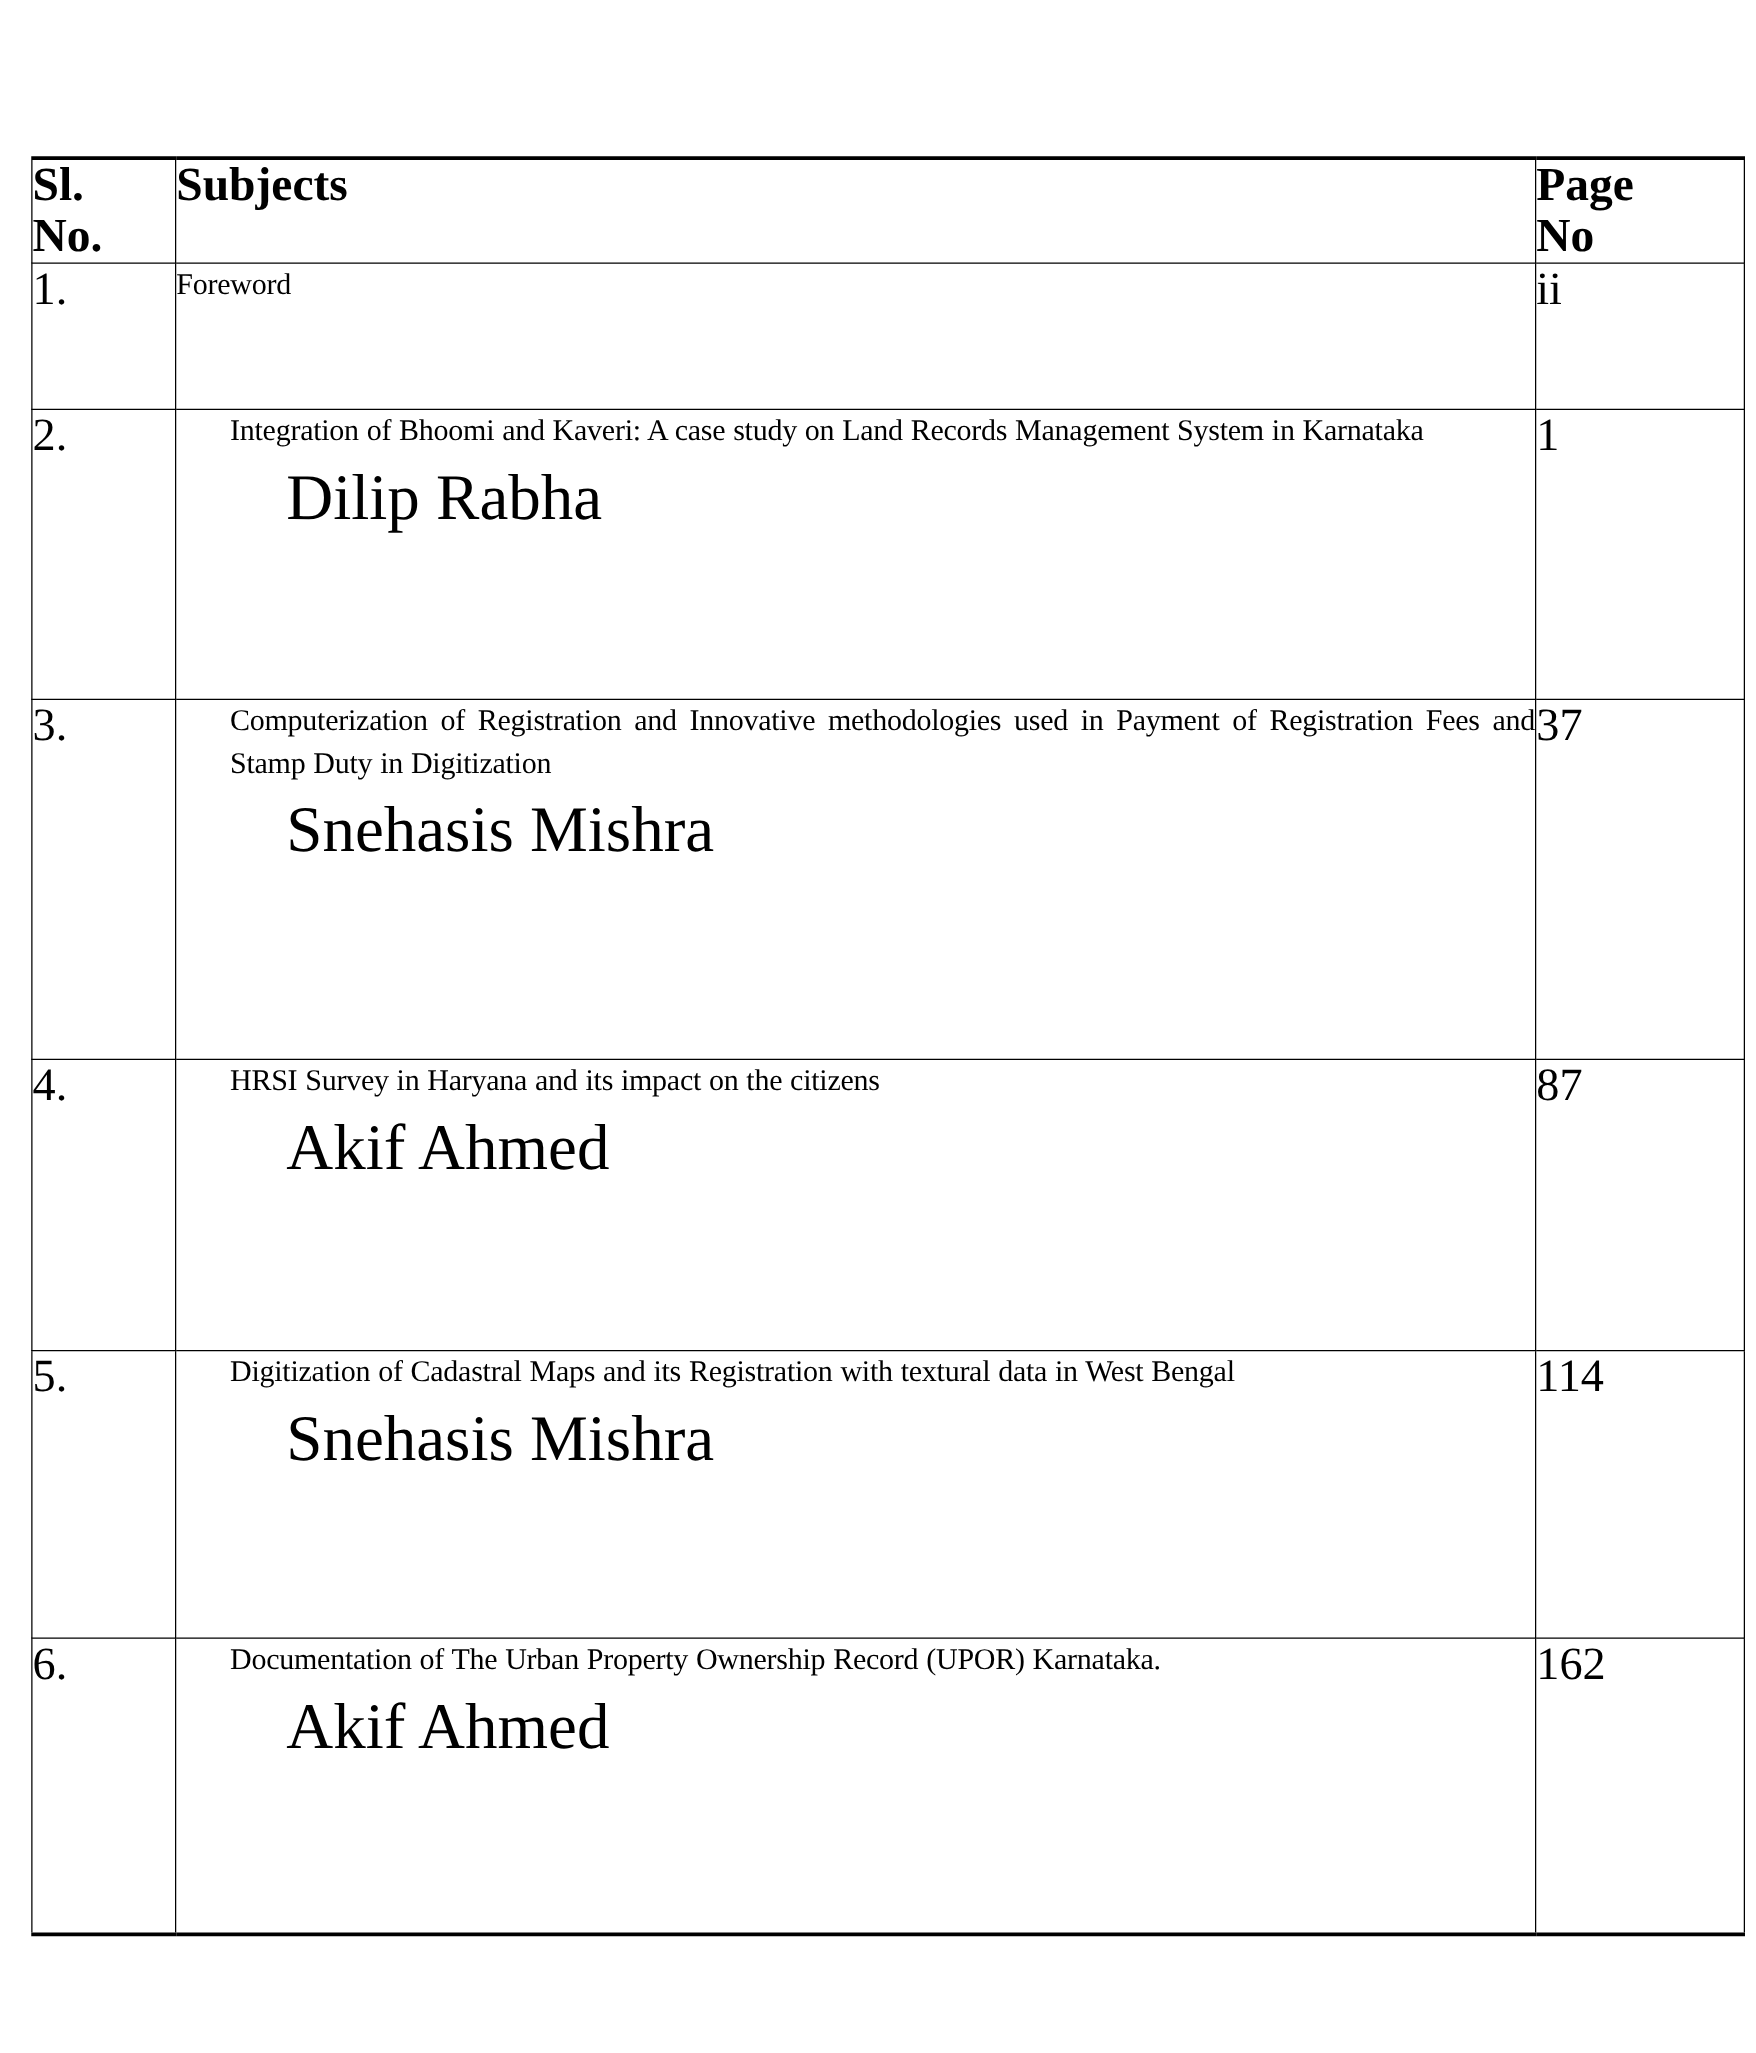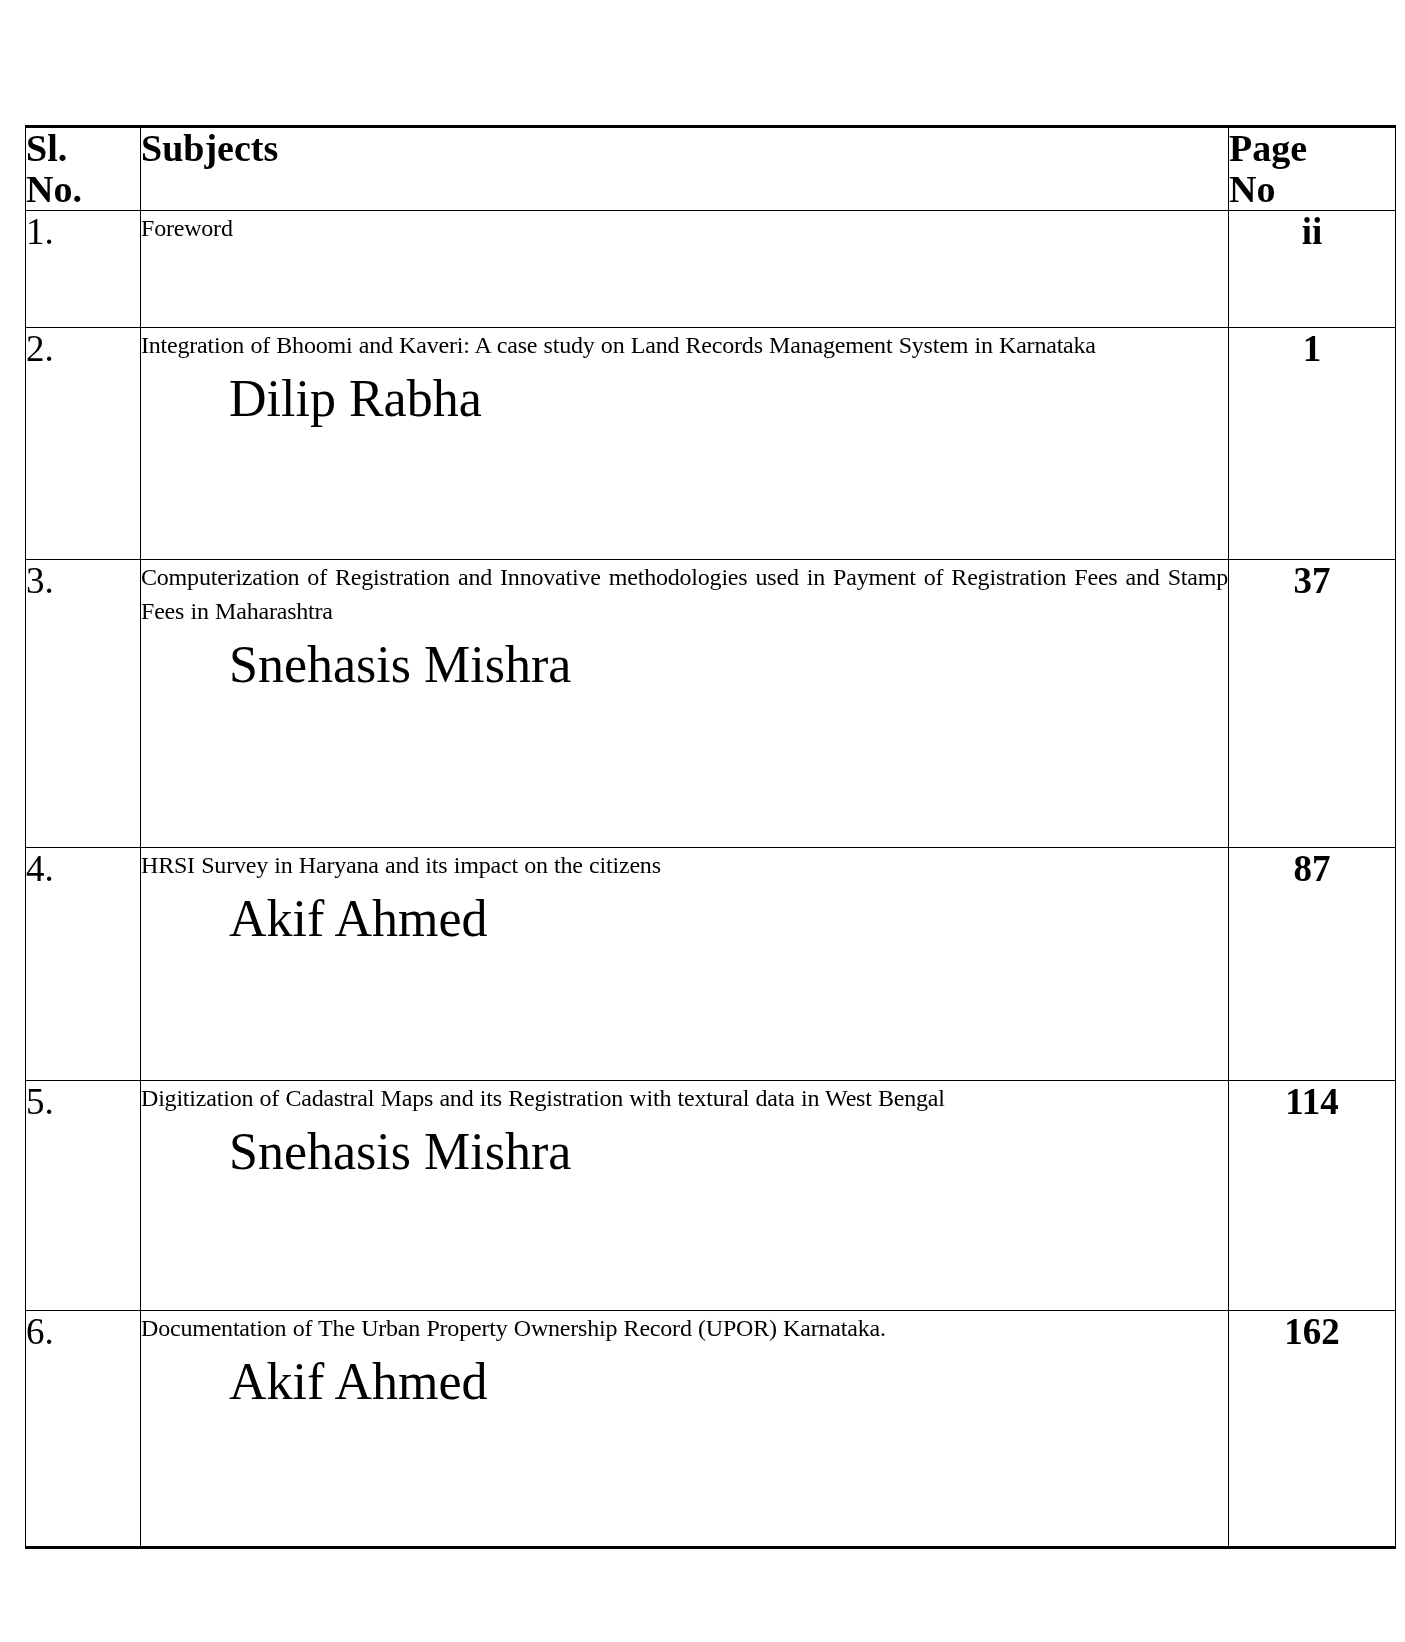--- a/index.html
+++ b/index.html
@@ -96,9 +96,8 @@
     font-size: 37px;
     line-height: 1.12;
     padding: 6px 24px 0 0;
-    text-align: center;
-    font-family: "Liberation Serif", "DejaVu Serif", serif;
-    font-weight: bold;
+    text-align: left;
+    font-family: "Liberation Serif", "DejaVu Serif", serif;
   }
 
   

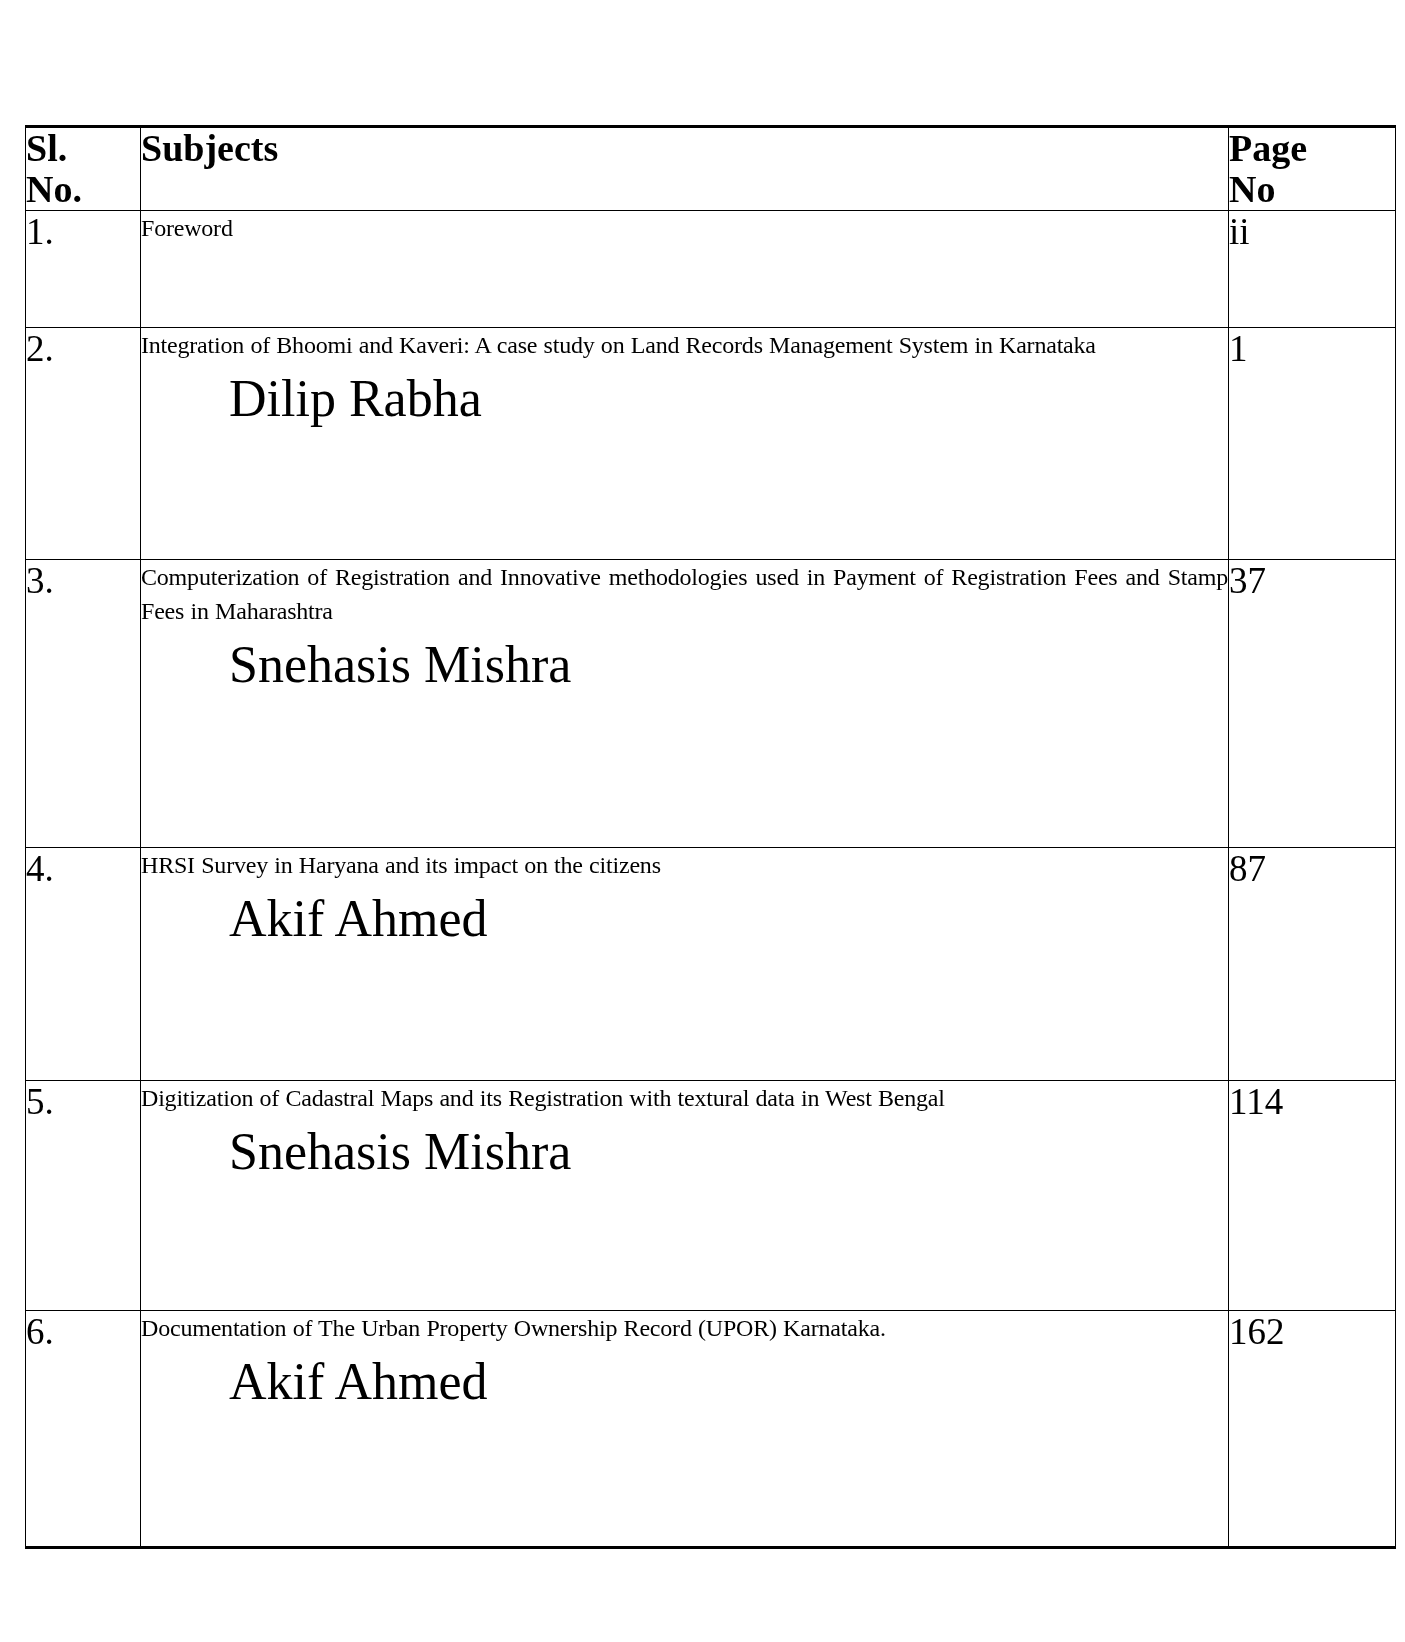--- a/index.html
+++ b/index.html
@@ -117,6 +117,7 @@
   .subj-title.justify-all {
     text-align: justify;
     text-align-last: left;
+    margin-left: 43px;
   }
 
   .subj-author {

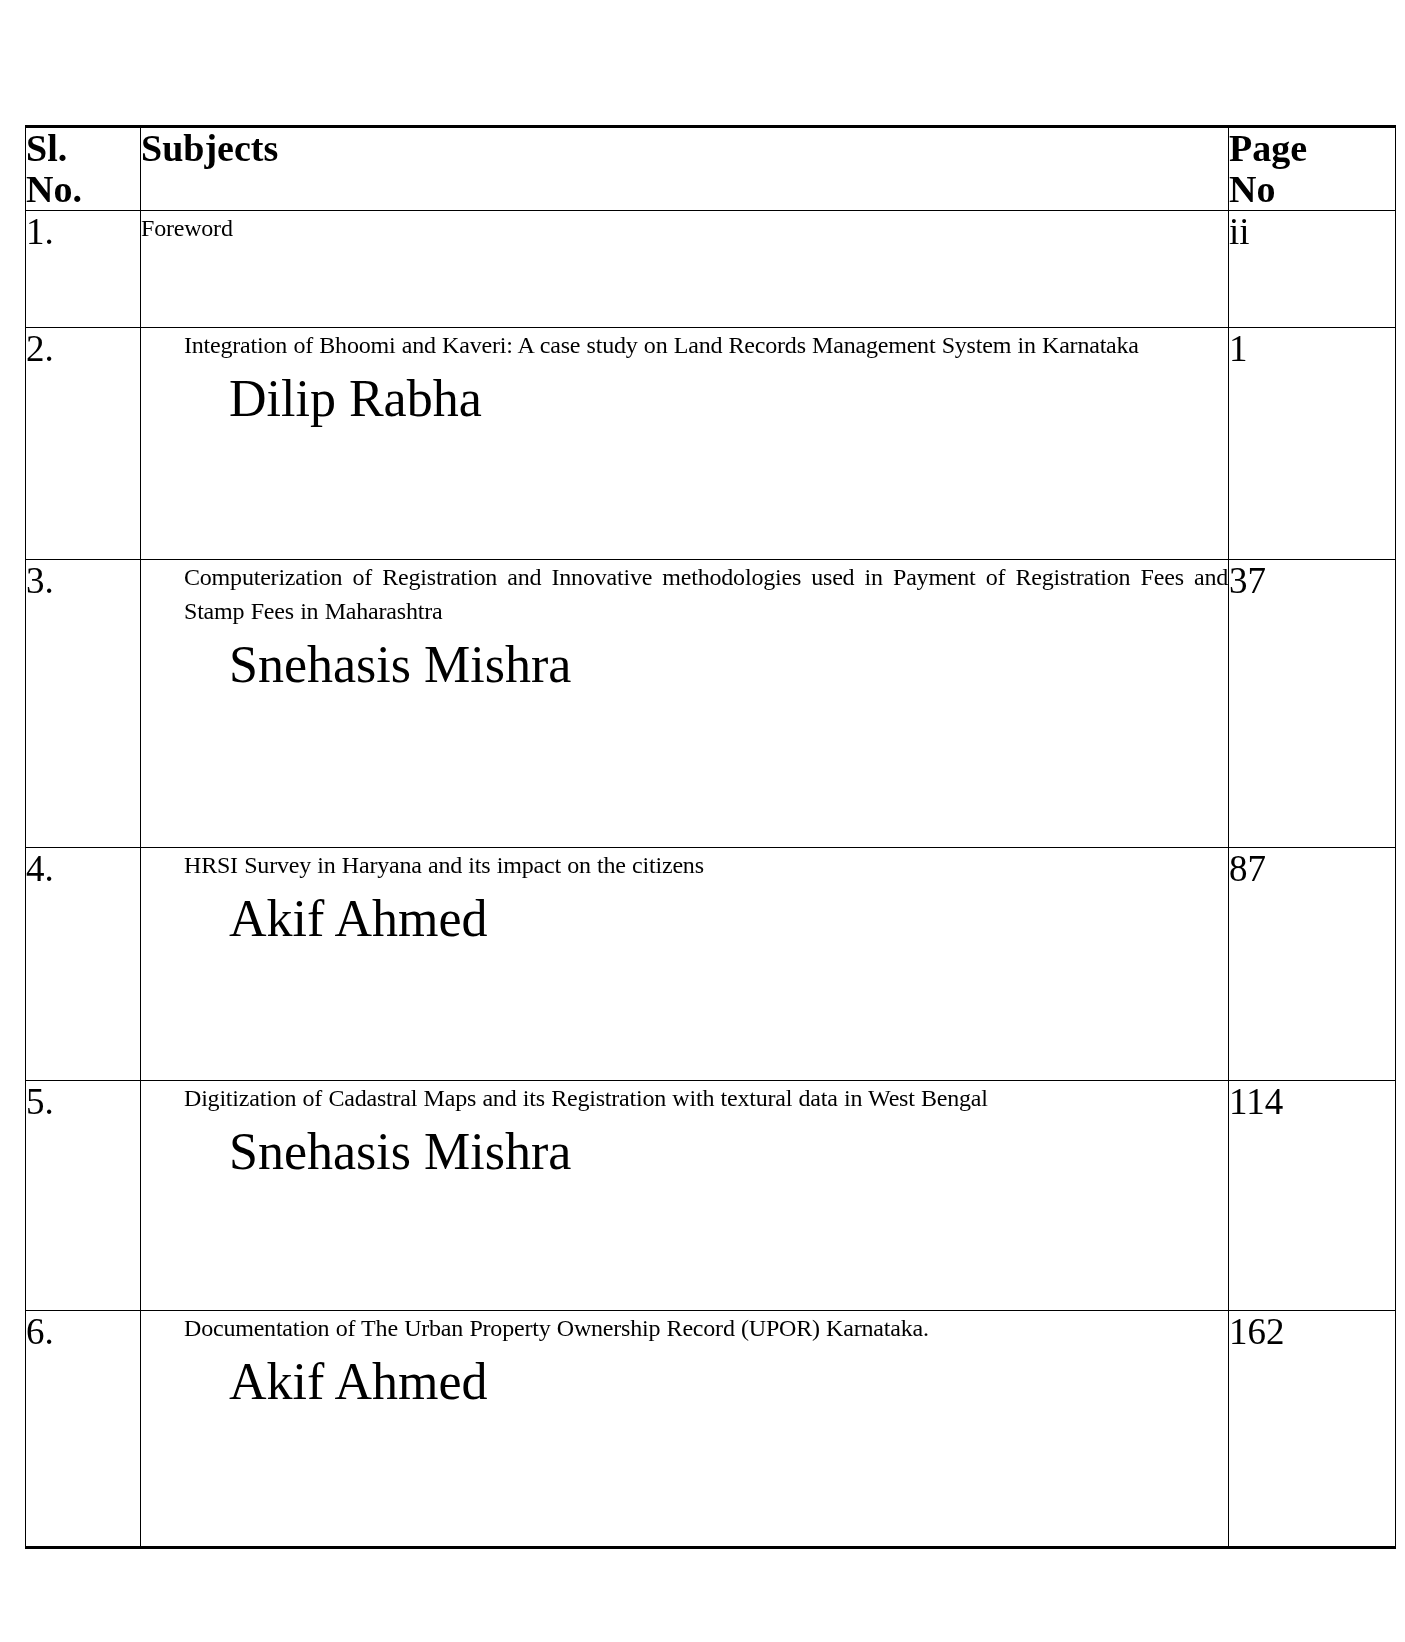--- a/index.html
+++ b/index.html
@@ -181,7 +181,7 @@
       <tr style="height:288px;">
         <td class="cell-sl">3.</td>
         <td class="cell-subj">
-          <p class="subj-title justify-all">Computerization of Registration and Innovative methodologies used in Payment of Registration Fees and Stamp Fees in Maharashtra</p>
+          <p class="subj-title justify-all">Computerization of Registration and Innovative methodologies used in Payment of Registration Fees and Stamp Duty in Digitization</p>
           <p class="subj-author">Snehasis Mishra</p>
         </td>
         <td class="cell-page">37</td>

